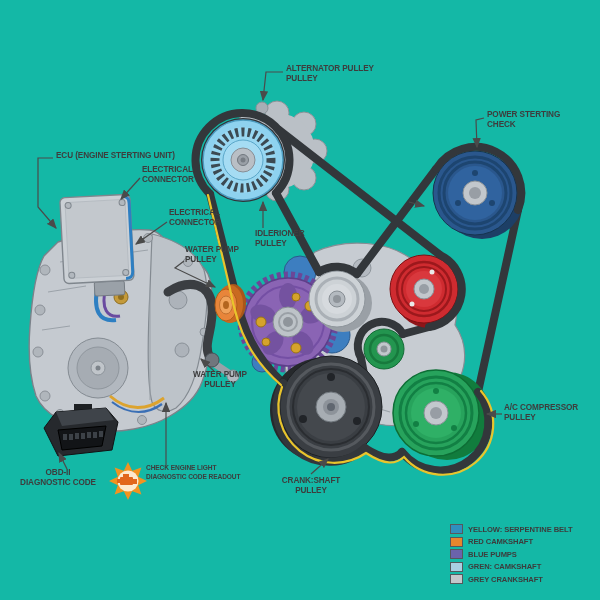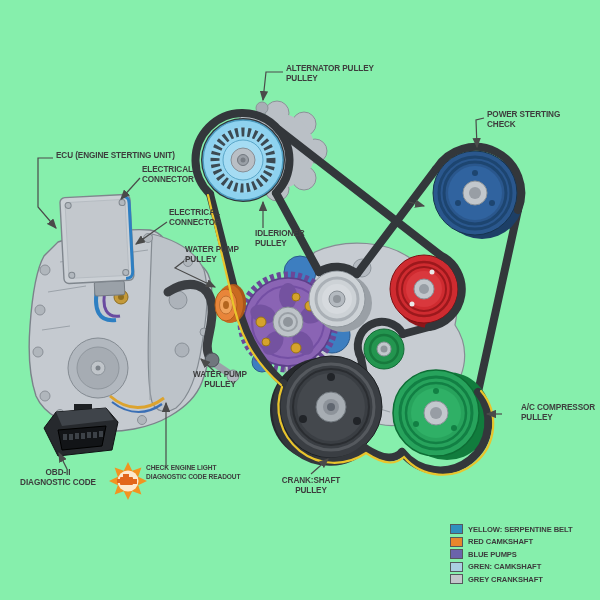--- a/index.html
+++ b/index.html
@@ -3,7 +3,7 @@
 <meta charset="utf-8">
 <style>
   html,body{margin:0;padding:0;background:#fff;}
-  #stage{position:relative;width:600px;height:600px;background:#86efac;overflow:hidden;
+  #stage{position:relative;width:600px;height:600px;background:#14b8a6;overflow:hidden;
          font-family:"Liberation Sans",sans-serif;}
   #art{position:absolute;left:0;top:0;}
   .lbl{position:absolute;font-weight:700;font-size:8.2px;line-height:1.25;color:#3d3d3d;

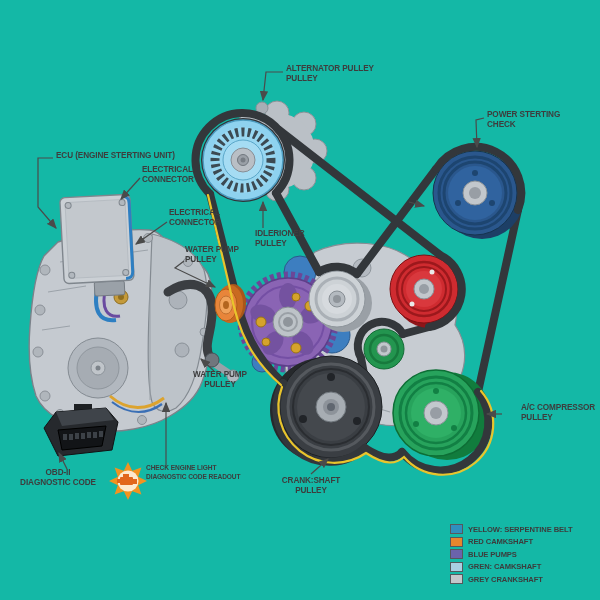--- a/index.html
+++ b/index.html
@@ -311,7 +311,7 @@
 PULLEY</div>
 <div class="lbl" style="left:255px;top:229px;">IDLERIONER
 PULLEY</div>
-<div class="lbl" style="left:504px;top:403px;margin-left:17px;">A/C COMPRESSOR
+<div class="lbl" style="left:504px;top:403px;">A/C COMPRESSOR
 PULLEY</div>
 <div class="lbl center" style="left:278px;top:476px;width:66px;">CRANK:SHAFT
 PULLEY</div>

